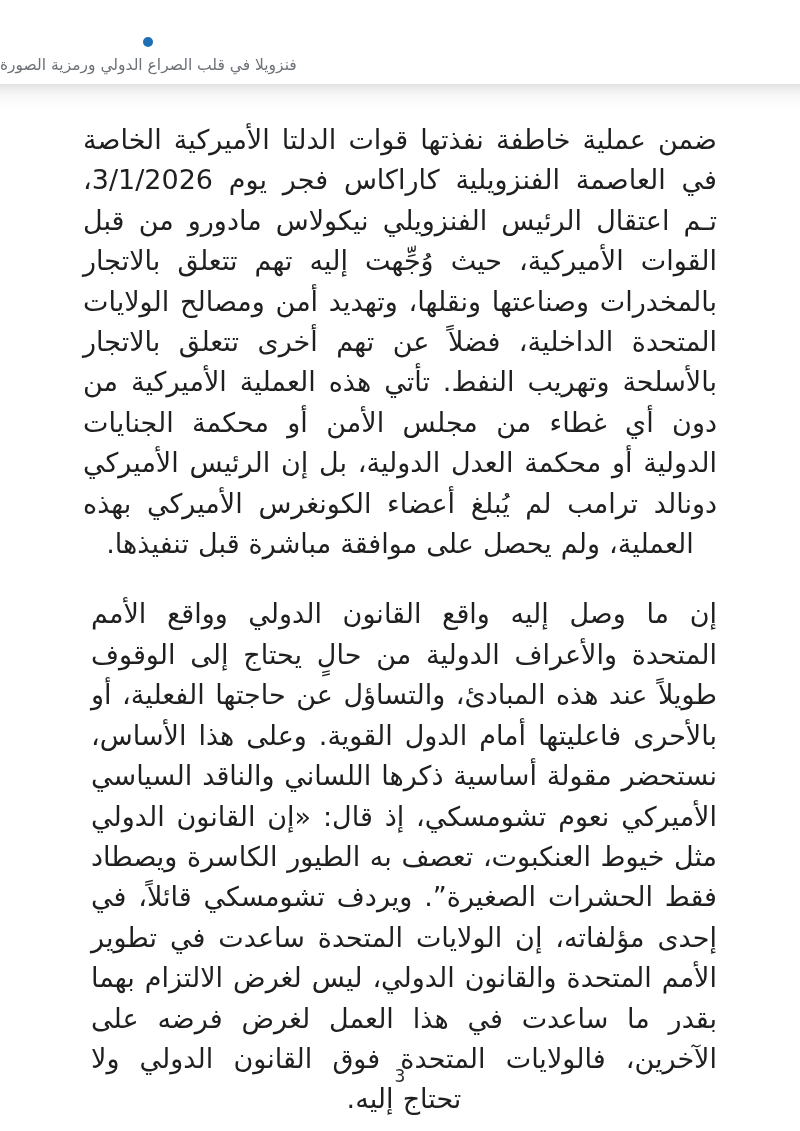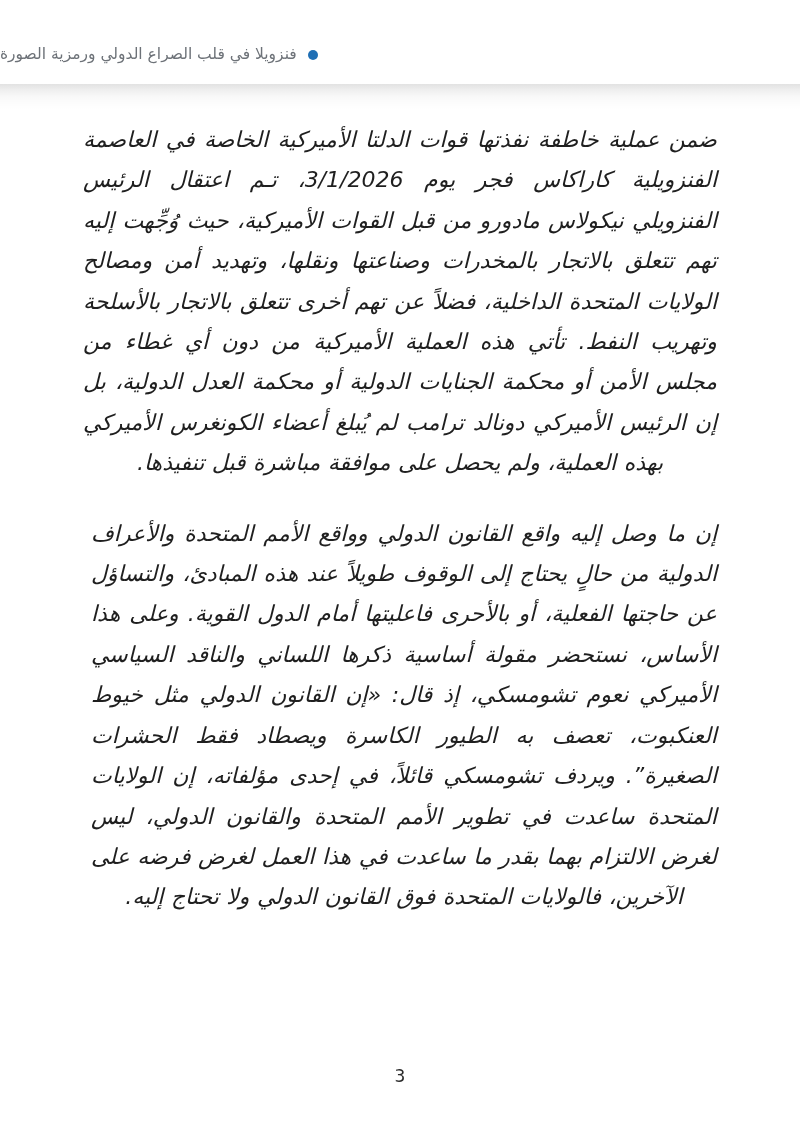--- a/index.html
+++ b/index.html
@@ -44,7 +44,7 @@
 
   .header-inner {
     display: flex;
-    flex-direction: row;
+    flex-direction: column;
     align-items: center;
     justify-content: flex-end;
     margin-right: auto;

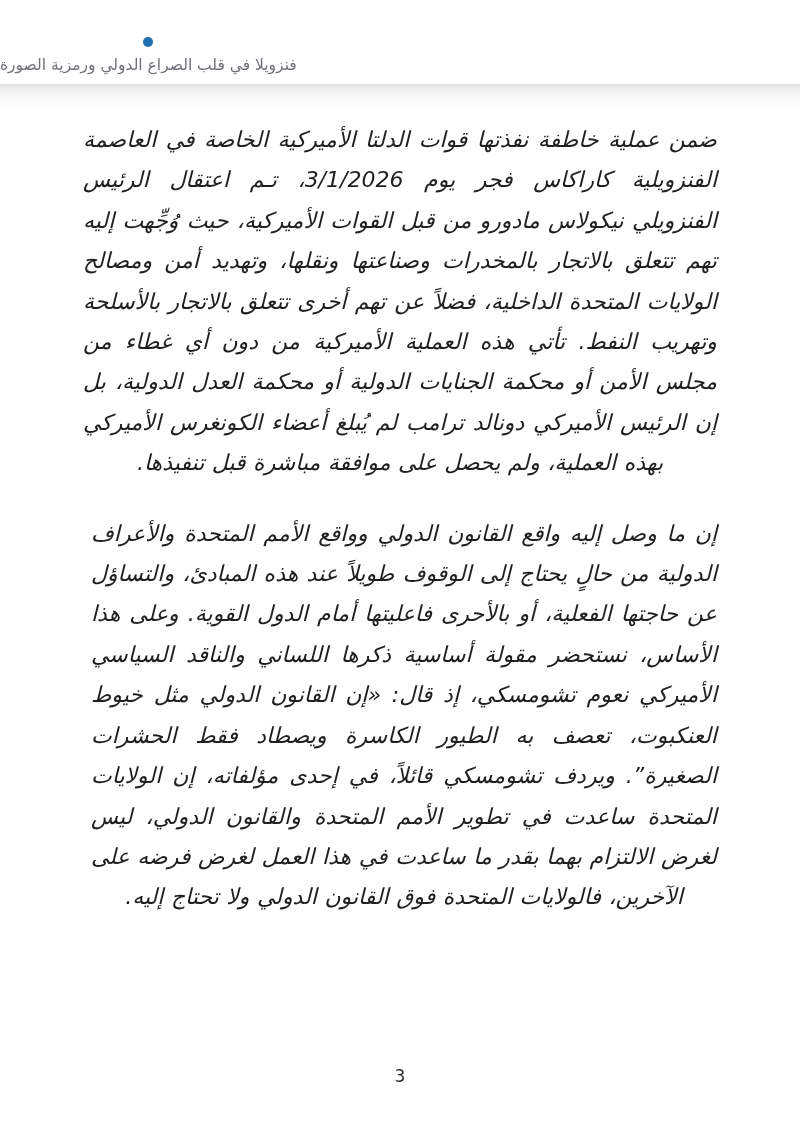--- a/index.html
+++ b/index.html
@@ -107,7 +107,7 @@
   }
 
   .para {
-    font-size: 22px;
+    font-size: 27px;
     line-height: 40.4px;
     color: #1f1f1f;
     text-align: justify;
@@ -115,7 +115,6 @@
     margin: 0 0 30px 0;
     word-spacing: 0.5px;
     font-weight: 400;
-    font-style: italic;
   }
 
   .para:last-child {

